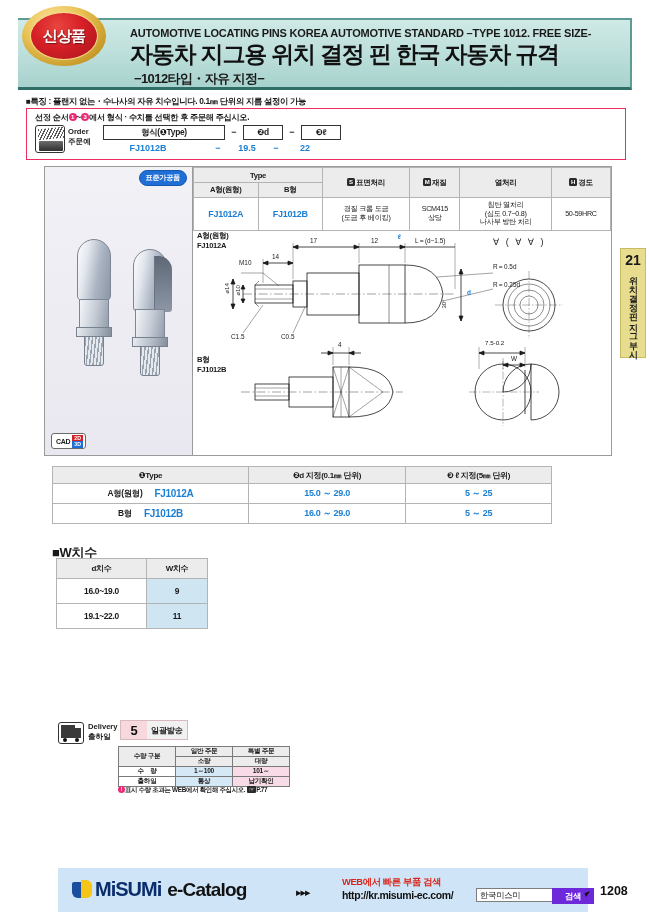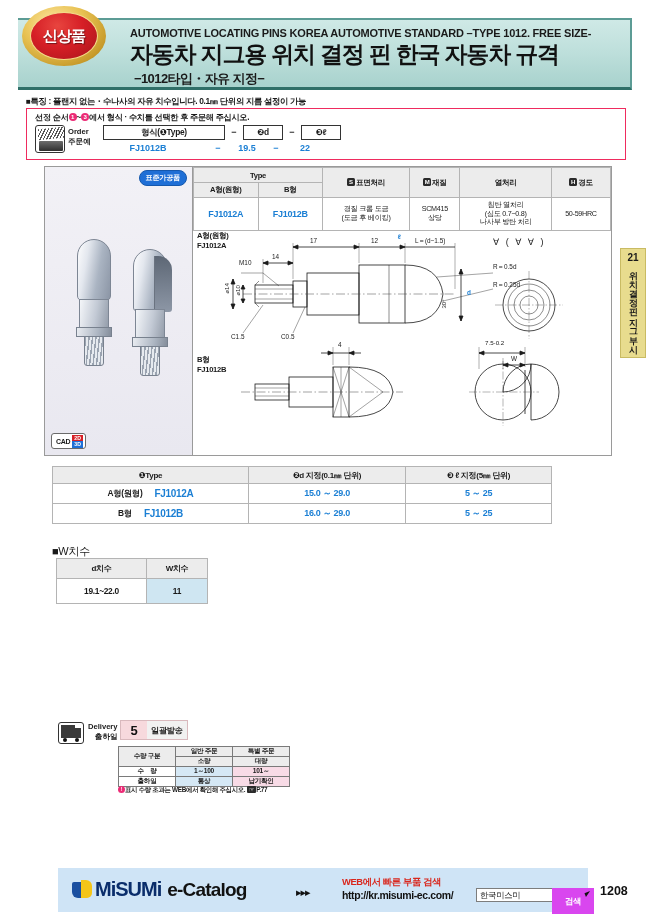--- a/index.html
+++ b/index.html
@@ -200,7 +200,7 @@
     background:#e8dc8e; border:1px solid #c9bb63;
     display:flex; flex-direction:column; align-items:center; padding-top:3px;
   }
-  .sidetab .n { font-size:10px; font-weight:bold; }
+  .sidetab .n { font-size:14px; font-weight:bold; }
   .sidetab .v {
     writing-mode:vertical-rl; font-size:9px; font-weight:bold;
     letter-spacing:0px; margin-top:2px; line-height:11px;

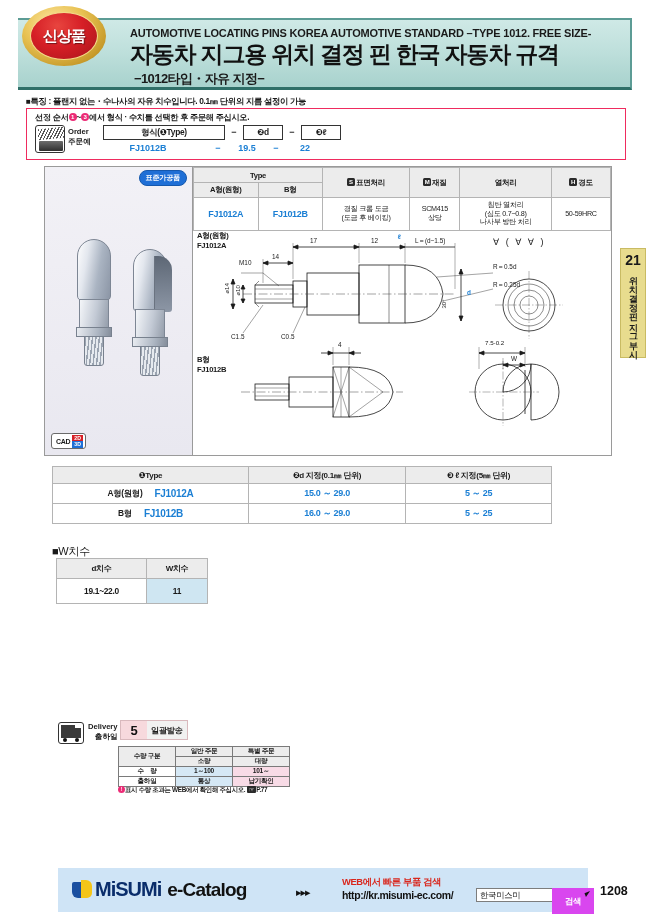--- a/index.html
+++ b/index.html
@@ -222,7 +222,7 @@
   .cellsplit { display:flex; align-items:center; justify-content:center; gap:12px; }
 
   
-  .wtitle { position:absolute; left:52px; top:544px; font-size:11px; font-weight:normal; letter-spacing:-0.3px; }
+  .wtitle { position:absolute; left:52px; top:544px; font-size:13px; font-weight:bold; letter-spacing:-0.3px; }
   .wtbl { position:absolute; left:56px; top:558px; width:152px; }
   .wtbl table { border-collapse:collapse; width:100%; }
   .wtbl th {

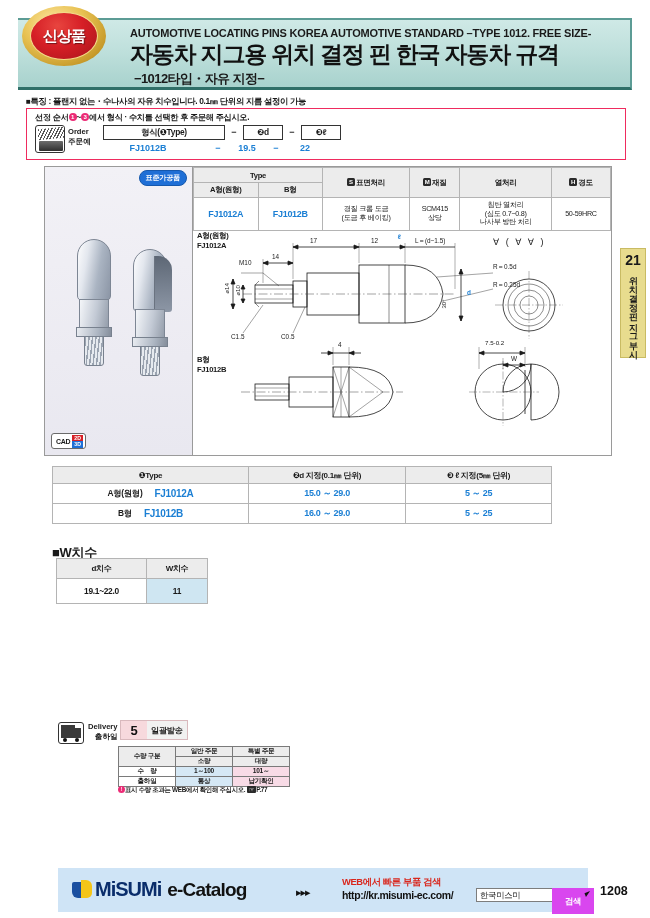--- a/index.html
+++ b/index.html
@@ -595,6 +595,10 @@
       <th>W치수</th>
     </tr>
     <tr>
+      <td>16.0~19.0</td>
+      <td class="w">9</td>
+    </tr>
+    <tr>
       <td>19.1~22.0</td>
       <td class="w">11</td>
     </tr>

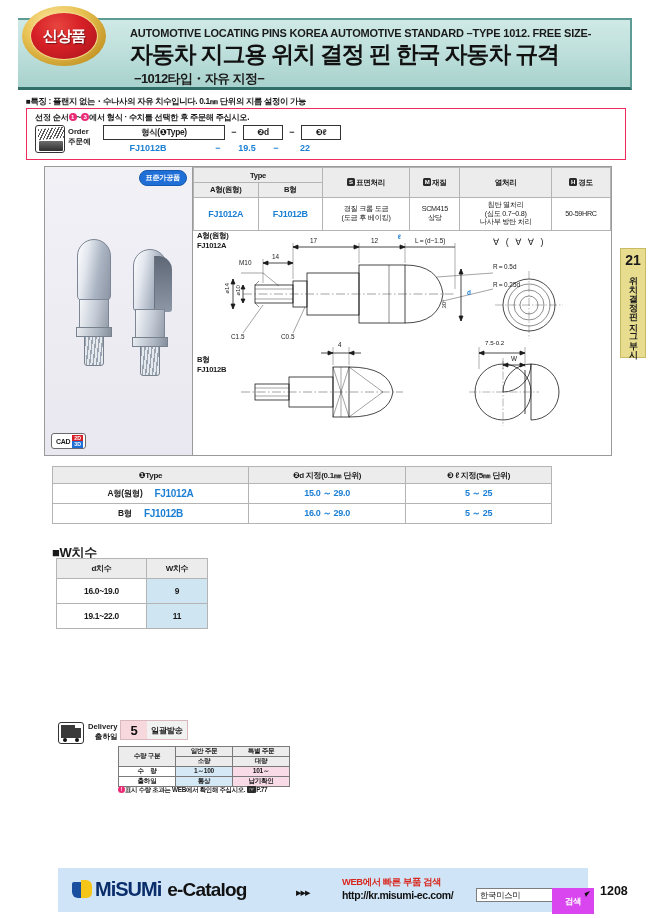--- a/index.html
+++ b/index.html
@@ -244,7 +244,7 @@
   .deliv-icon .box { position:absolute; left:2px; top:2px; width:14px; height:13px; background:#3a3a3a; }
   .deliv-icon .wh { position:absolute; bottom:1px; width:4px; height:4px; border-radius:50%; background:#111; }
   .deliv-icon .wh.a { left:4px; } .deliv-icon .wh.b { right:4px; }
-  .deliv-txt { position:absolute; left:88px; top:722px; font-size:7.6px; font-weight:bold; line-height:10px;text-align:right; }
+  .deliv-txt { position:absolute; left:88px; top:722px; font-size:7.6px; font-weight:bold; line-height:10px; }
   .deliv-pill {
     position:absolute; left:120px; top:720px; height:20px;
     display:flex; align-items:stretch; border:1px solid #d9b9bd;

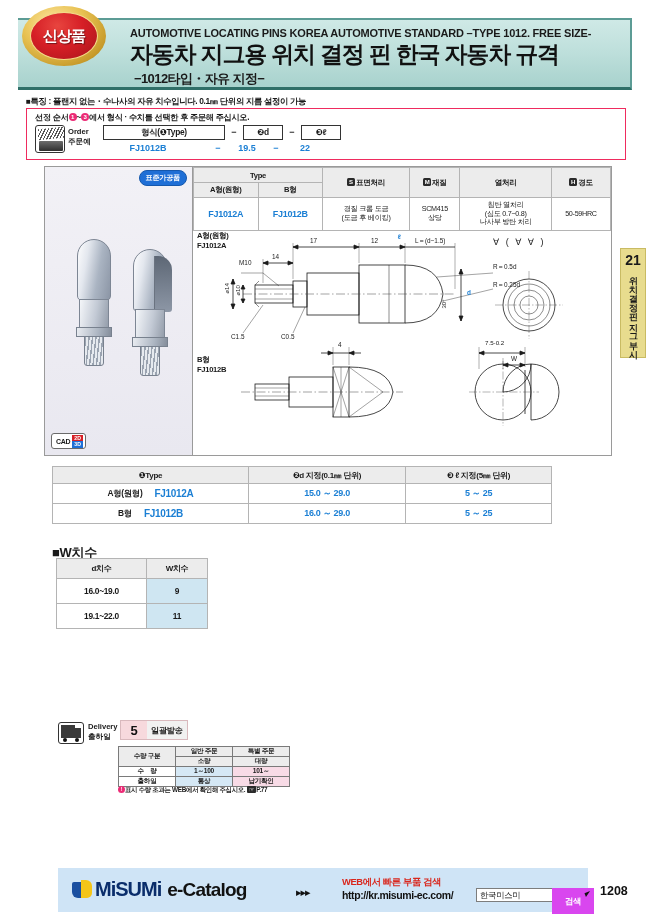--- a/index.html
+++ b/index.html
@@ -299,8 +299,8 @@
     display:flex; align-items:center; padding-left:3px; letter-spacing:-0.3px;
   }
   .fl-btn {
-    position:absolute; left:494px; top:20px; width:42px; height:26px;
-    background:#d946ef; color:#fff; font-size:8.4px; font-weight:bold;
+    position:absolute; left:494px; top:20px; width:42px; height:16px;
+    background:#6d28d9; color:#fff; font-size:8.4px; font-weight:bold;
     display:flex; align-items:center; justify-content:center; letter-spacing:-0.3px;
   }
   .fl-cursor {

